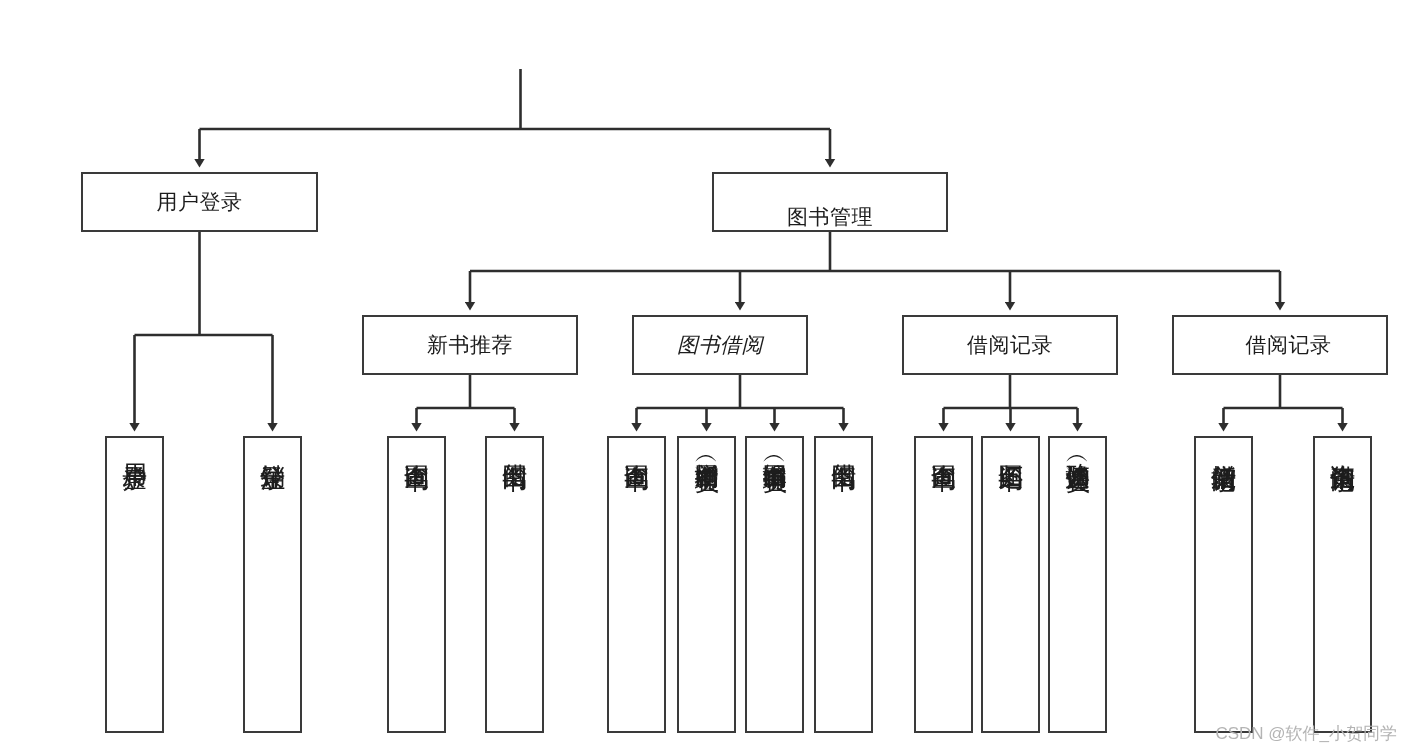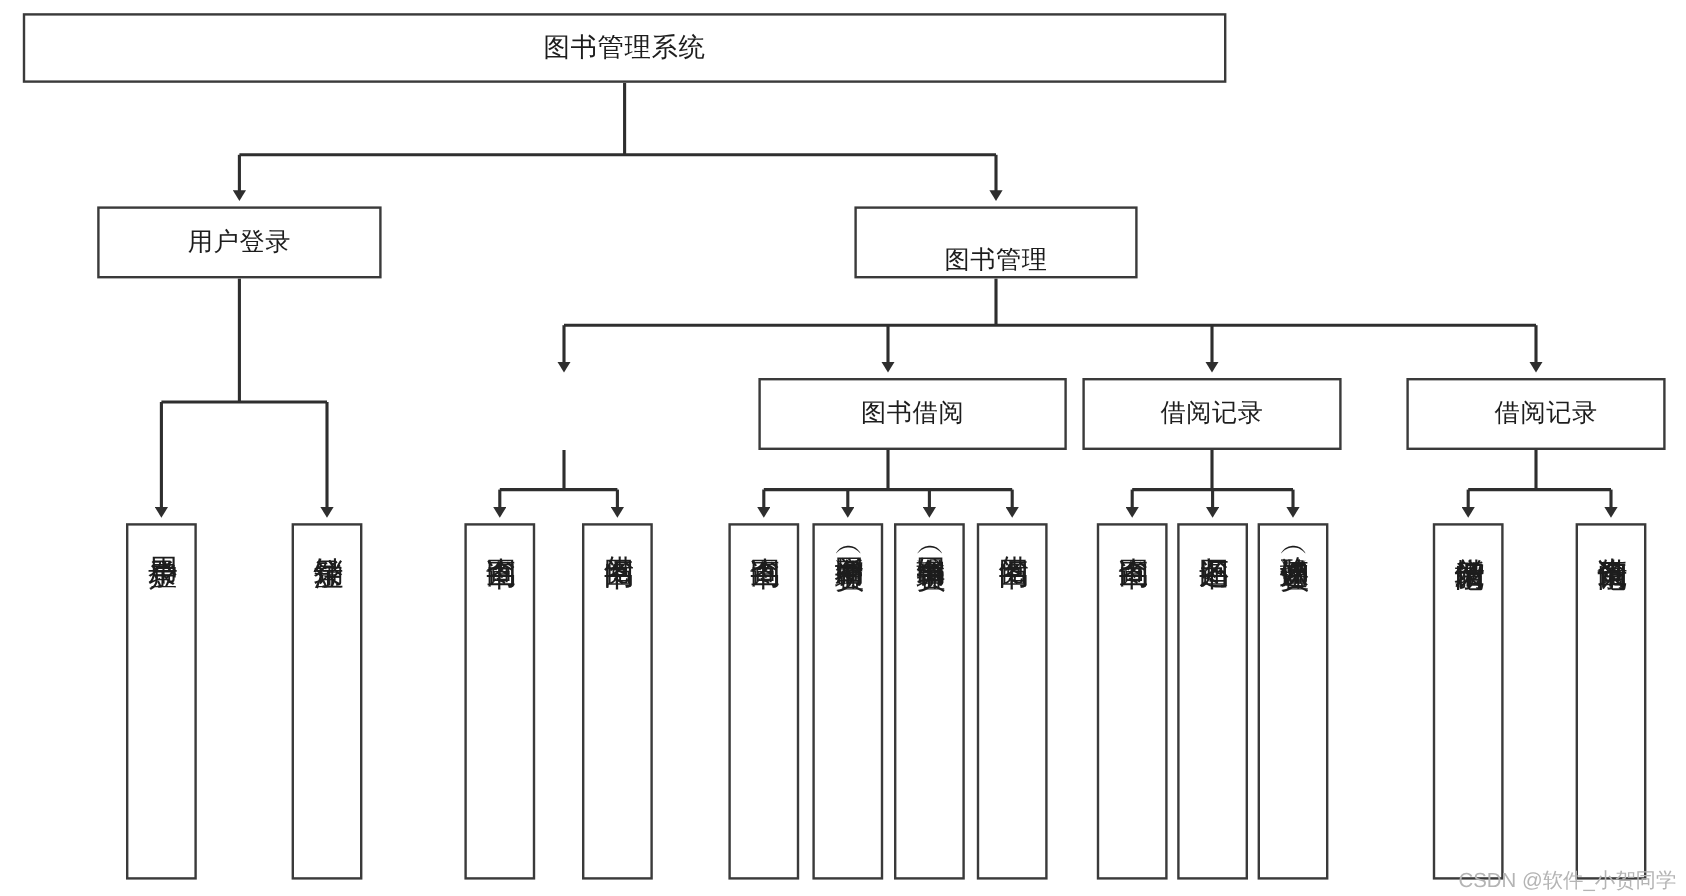--- a/index.html
+++ b/index.html
@@ -133,9 +133,6 @@
     </g>
   </svg>
 
-  <div class="node horiz title" style="left: 19px; top: 11px; width: 1003px; height: 58px; border-color: rgb(58, 58, 58); background: rgb(255, 255, 255); color: rgb(29, 29, 29);">
-    <span class="label">图书管理系统</span>
-  </div>
 
   <div class="node horiz" style="left: 81px; top: 172px; width: 237px; height: 60px; border-color: rgb(58, 58, 58); background: rgb(255, 255, 255); color: rgb(29, 29, 29);">
     <span class="label">用户登录</span>

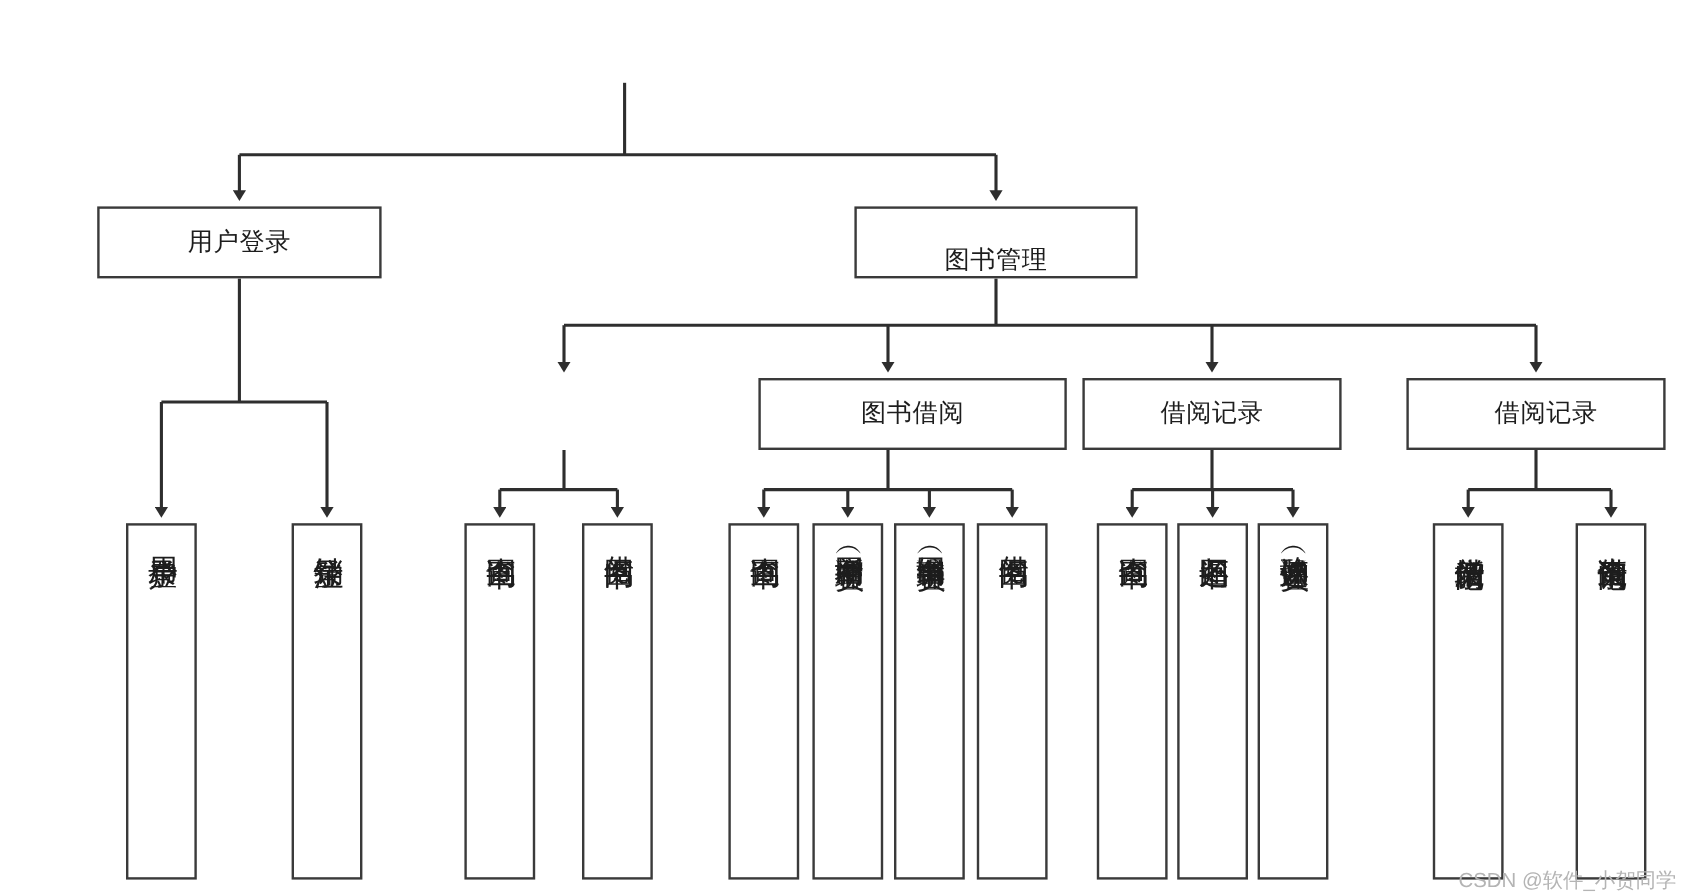--- a/index.html
+++ b/index.html
@@ -141,6 +141,9 @@
     <span class="label">图书管理</span>
   </div>
 
+  <div class="node horiz" style="left: 362px; top: 315px; width: 216px; height: 60px; border-color: rgb(58, 58, 58); background: rgb(255, 255, 255); color: rgb(29, 29, 29);">
+    <span class="label">新书推荐</span>
+  </div>
   <div class="node horiz" style="left: 632px; top: 315px; width: 257px; height: 60px; border-color: rgb(58, 58, 58); background: rgb(255, 255, 255); color: rgb(29, 29, 29);">
     <span class="label">图书借阅</span>
   </div>

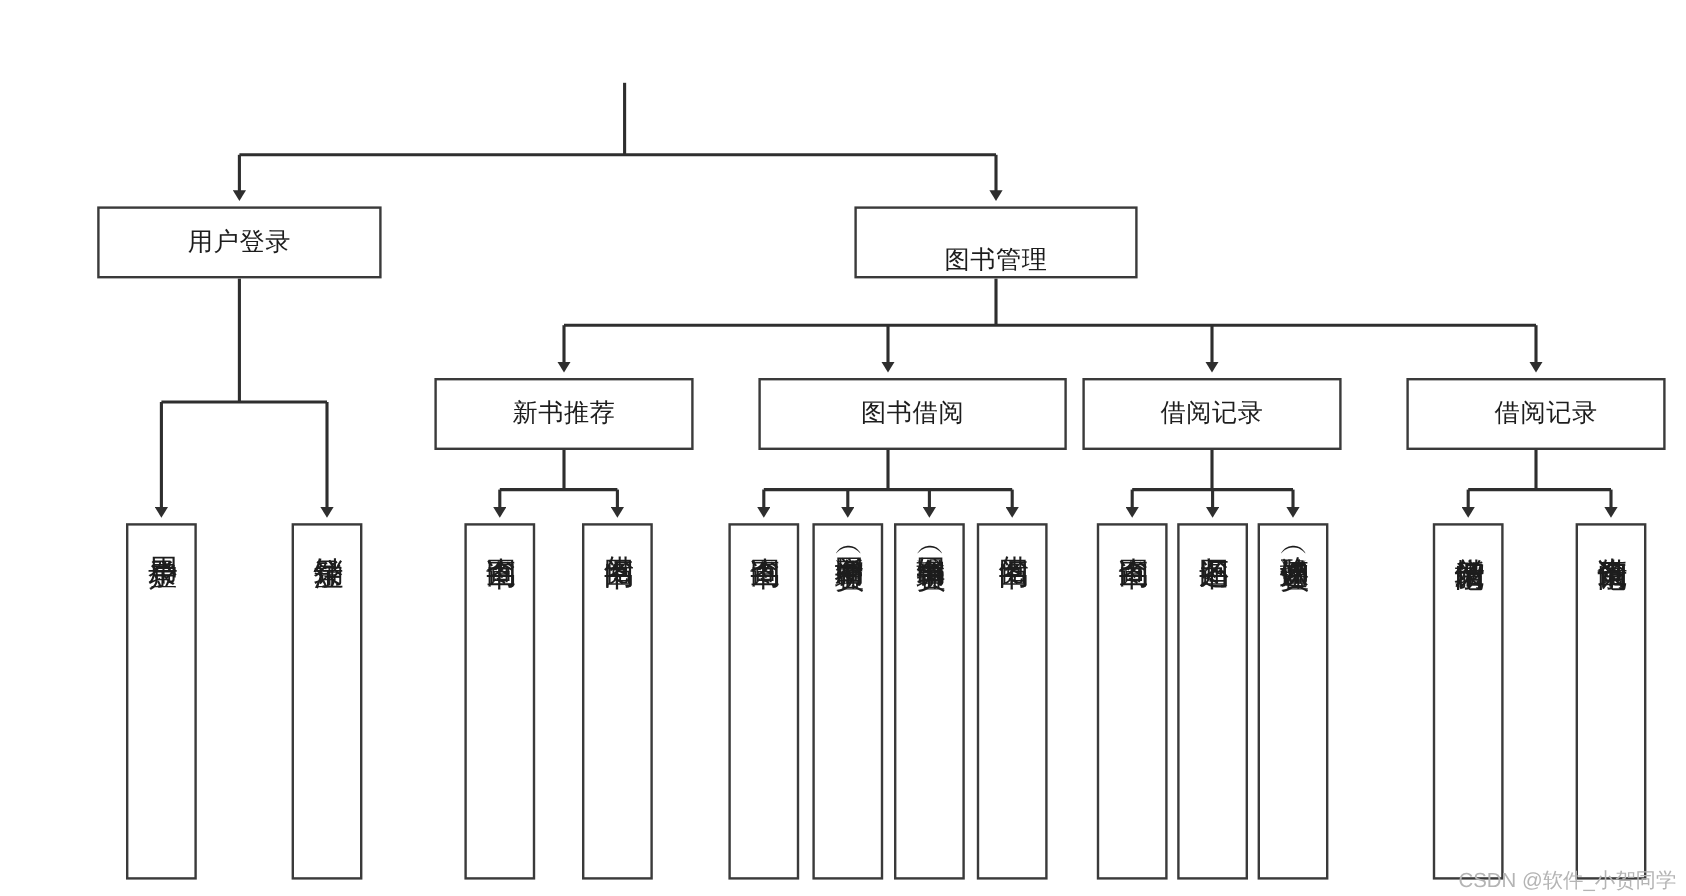--- a/index.html
+++ b/index.html
@@ -144,7 +144,7 @@
   <div class="node horiz" style="left: 362px; top: 315px; width: 216px; height: 60px; border-color: rgb(58, 58, 58); background: rgb(255, 255, 255); color: rgb(29, 29, 29);">
     <span class="label">新书推荐</span>
   </div>
-  <div class="node horiz" style="left: 632px; top: 315px; width: 257px; height: 60px; border-color: rgb(58, 58, 58); background: rgb(255, 255, 255); color: rgb(29, 29, 29);">
+  <div class="node horiz" style="left: 632px; top: 315px; width: 176px; height: 60px; border-color: rgb(58, 58, 58); background: rgb(255, 255, 255); color: rgb(29, 29, 29); font-style: italic;">
     <span class="label">图书借阅</span>
   </div>
   <div class="node horiz" style="left: 902px; top: 315px; width: 216px; height: 60px; border-color: rgb(58, 58, 58); background: rgb(255, 255, 255); color: rgb(29, 29, 29);">

